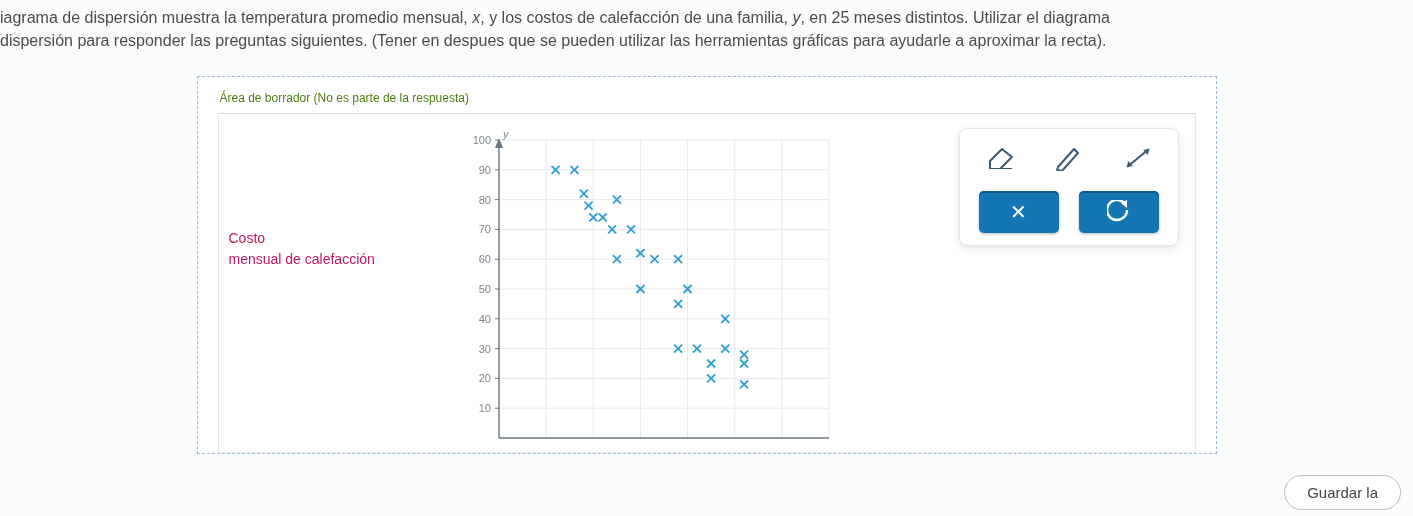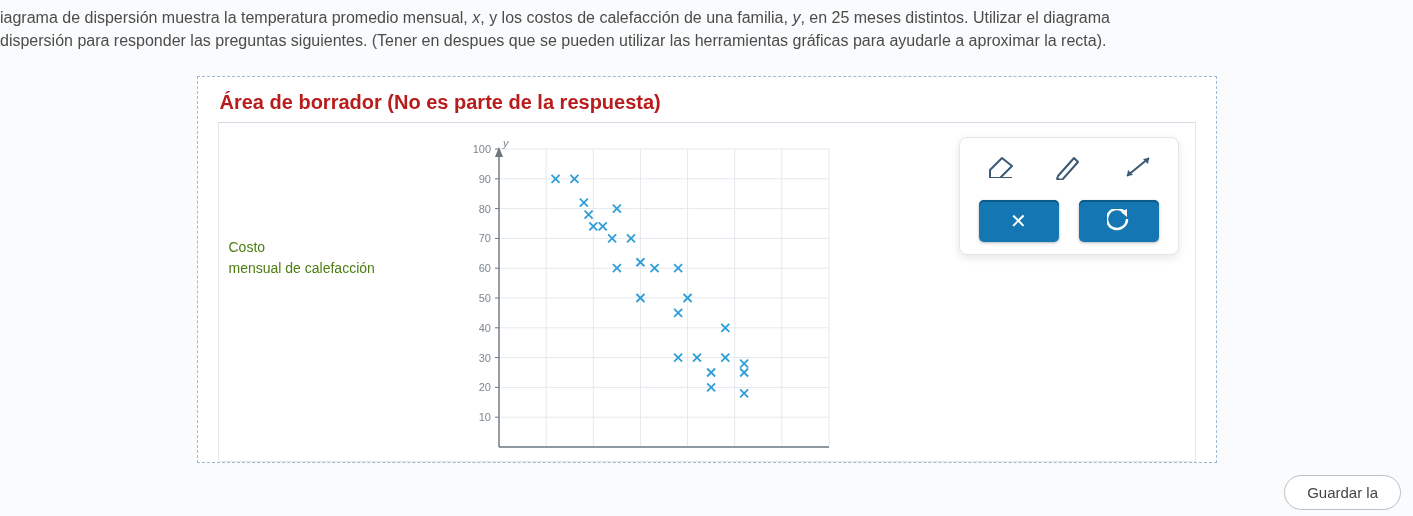--- a/index.html
+++ b/index.html
@@ -7,7 +7,7 @@
   .question-text{padding:6px 2px 4px 0;font-size:16px;line-height:1.45;color:#4c4c4c}
   .question-text .var{font-style:italic}
   .scratch-panel{margin:20px auto 0;width:1020px;border:1px dashed #9fb9d8;background:#fff;padding:12px 20px 0 20px}
-  .scratch-title{font-size:20px;color:#b91c1c;font-weight:700;margin:2px 0 8px 2px}
+  .scratch-title{font-size:12px;color:#4d7c0f;font-weight:400;margin:2px 0 8px 2px}
   .scratch-body{border:1px solid #e3e8ee;border-top:1px solid #d2dbe3;display:flex;padding:14px 16px 0 10px;gap:20px;align-items:flex-start;min-height:340px}
   .yaxis-label-block{width:210px;padding-top:100px;font-size:14px;color:#4d7c0f;line-height:1.5}
   .chart-wrap{position:relative;width:380px;height:320px}

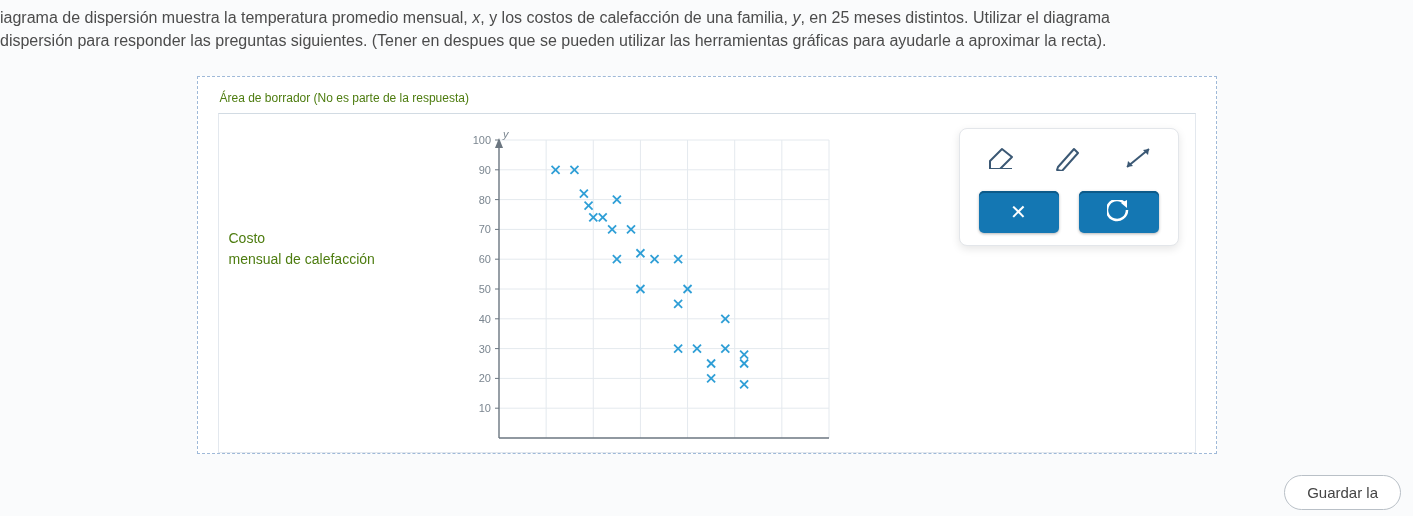--- a/index.html
+++ b/index.html
@@ -9,7 +9,7 @@
   .scratch-panel{margin:20px auto 0;width:1020px;border:1px dashed #9fb9d8;background:#fff;padding:12px 20px 0 20px}
   .scratch-title{font-size:12px;color:#4d7c0f;font-weight:400;margin:2px 0 8px 2px}
   .scratch-body{border:1px solid #e3e8ee;border-top:1px solid #d2dbe3;display:flex;padding:14px 16px 0 10px;gap:20px;align-items:flex-start;min-height:340px}
-  .yaxis-label-block{width:210px;padding-top:100px;font-size:14px;color:#4d7c0f;line-height:1.5}
+  .yaxis-label-block{width:210px;padding-top:100px;font-size:14px;color:#be185d;line-height:1.5}
   .chart-wrap{position:relative;width:380px;height:320px}
   svg.chart{display:block}
   .tool-col{margin-left:auto;width:220px}

